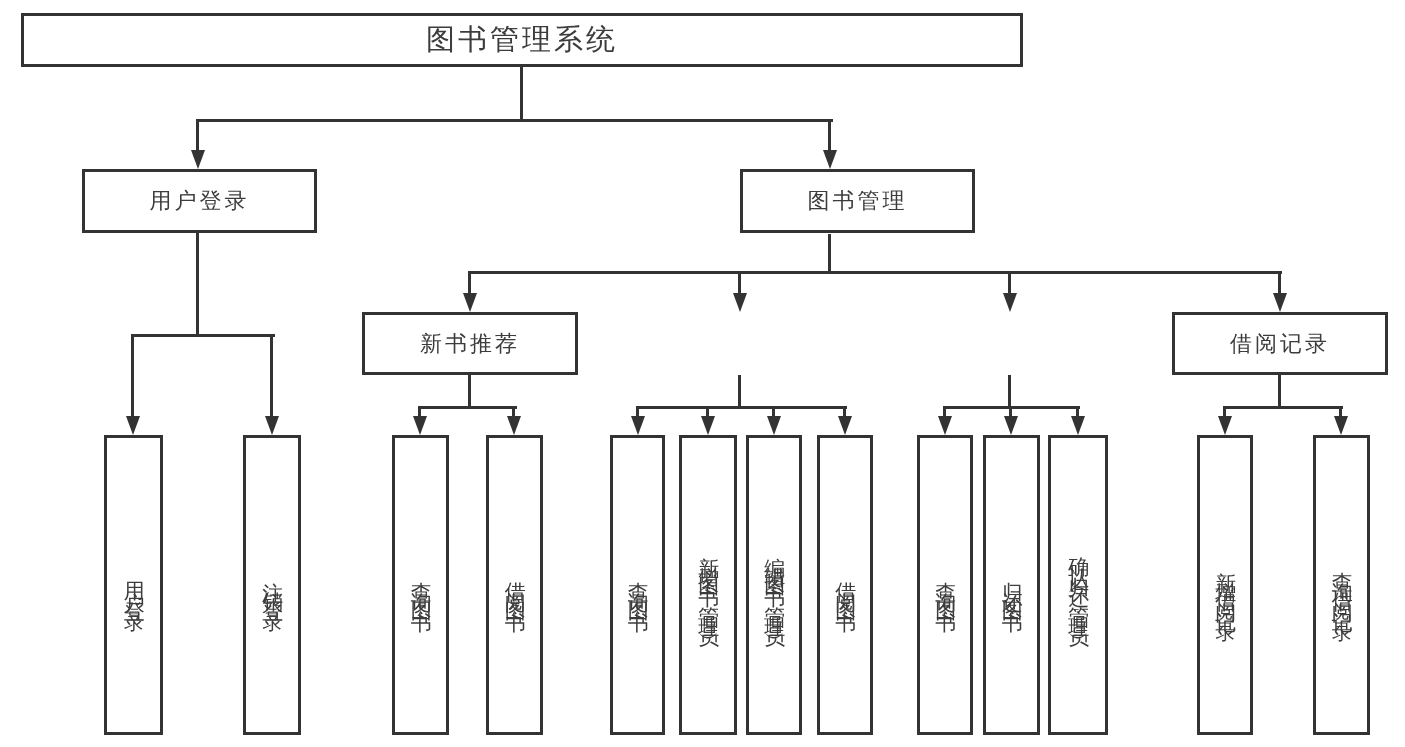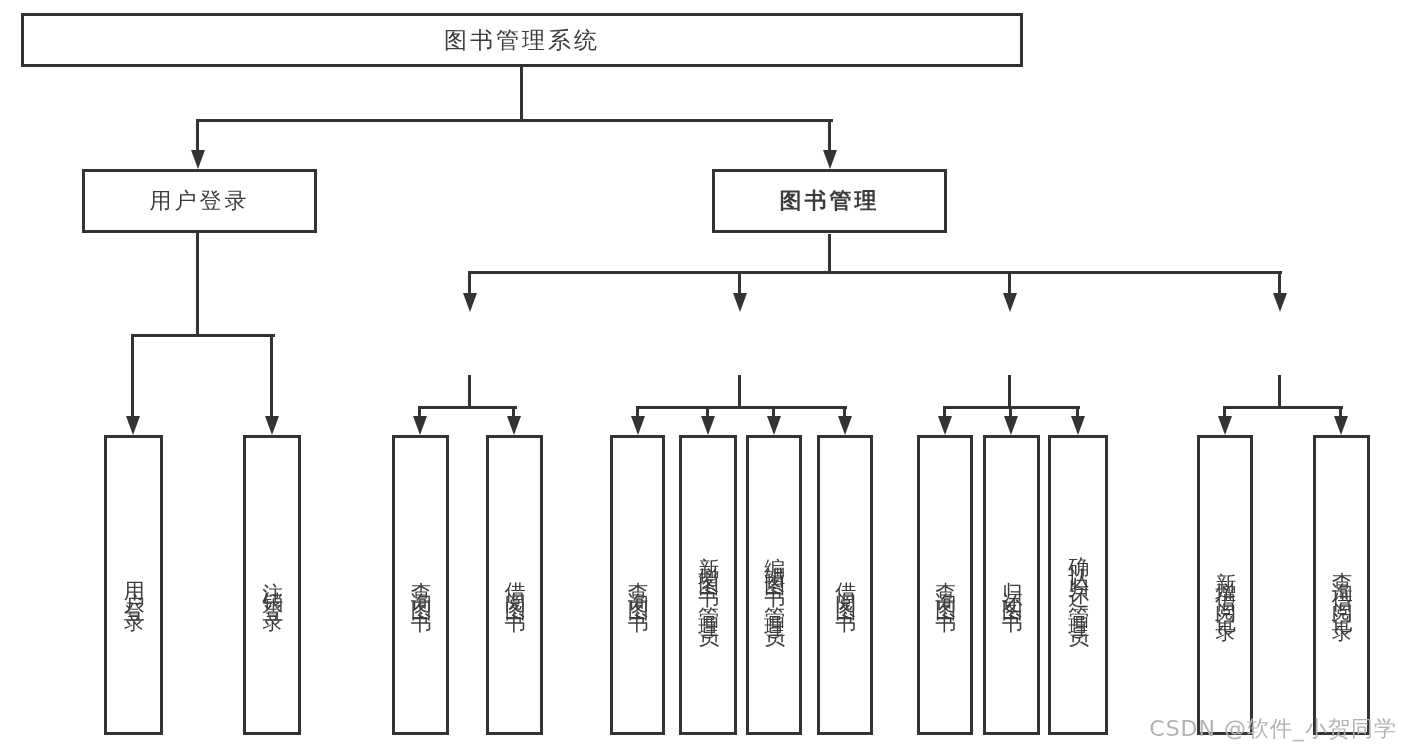--- a/index.html
+++ b/index.html
@@ -12,7 +12,7 @@
     display:flex;align-items:center;justify-content:center;color:#3c3c3c;
   }
   .h-box{font-size:22px;letter-spacing:3px;font-weight:400;}
-  .root-box{left:21px;top:13px;width:1002px;height:54px;font-size:23px;}
+  .root-box{left:21px;top:13px;width:1002px;height:54px;font-size:29px;}
   .l2{top:169px;height:64px;width:235px;}
   .l3{top:312px;height:63px;width:216px;}
   .v-box{top:435px;height:300px;}

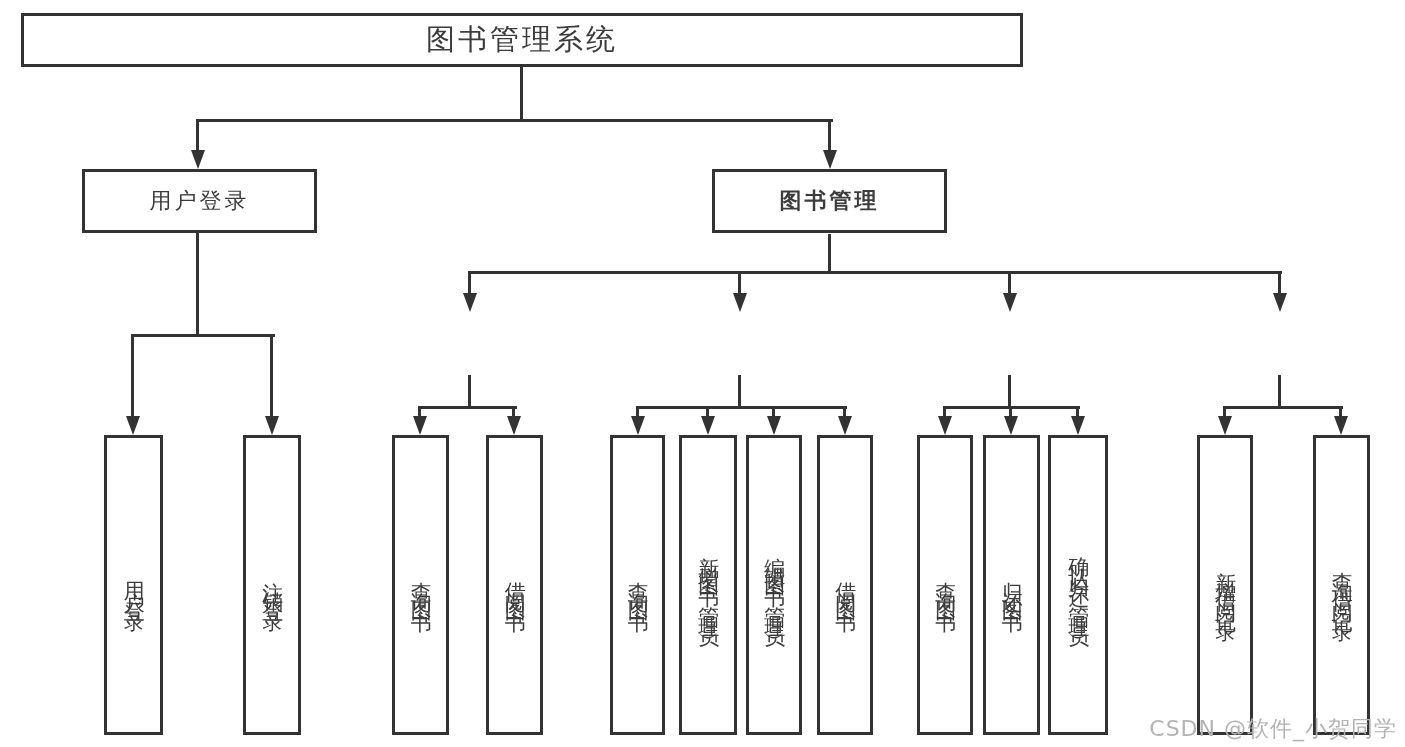--- a/index.html
+++ b/index.html
@@ -102,7 +102,7 @@
   <div class="box h-box l2" style="left:82px;">
     <span>用户登录</span>
   </div>
-  <div class="box h-box l2" style="left:712px;font-weight:bold;">
+  <div class="box h-box l2" style="left:740px;">
     <span>图书管理</span>
   </div>
 

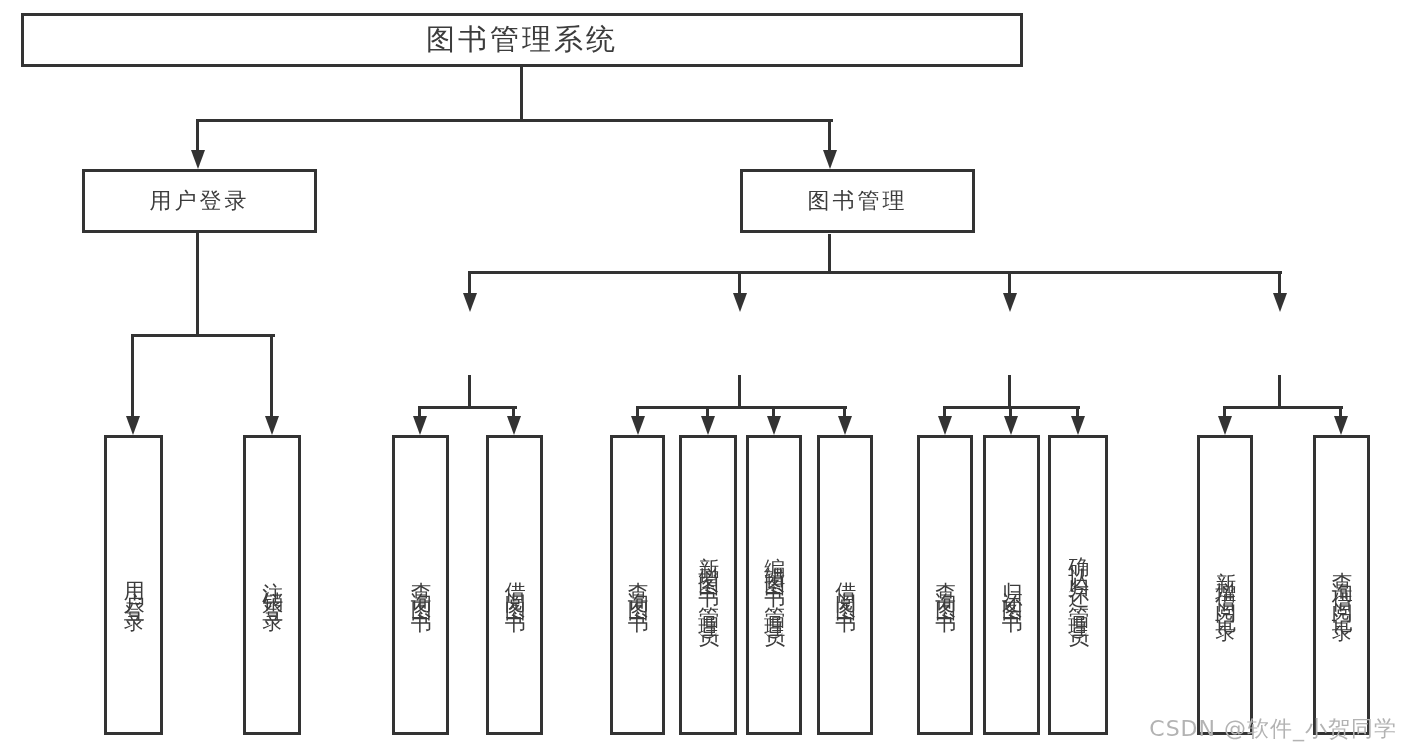--- a/index.html
+++ b/index.html
@@ -106,6 +106,9 @@
     <span>图书管理</span>
   </div>
 
+  <div class="box h-box l3" style="left:362px;">
+    <span>新书推荐</span>
+  </div>
 
   <div class="box v-box" style="left:104px;width:59px;">
     <span>用户登录</span>

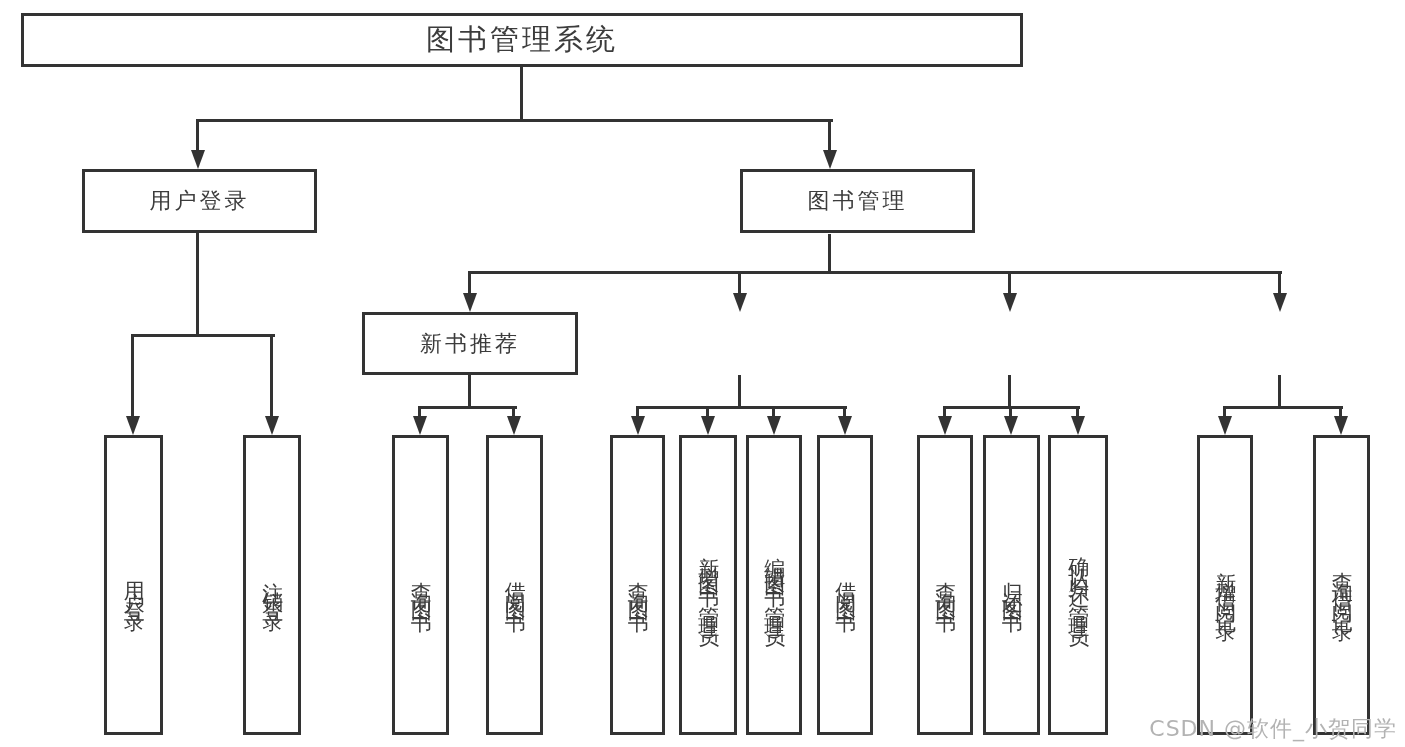--- a/index.html
+++ b/index.html
@@ -109,6 +109,9 @@
   <div class="box h-box l3" style="left:362px;">
     <span>新书推荐</span>
   </div>
+  <div class="box h-box l3" style="left:1172px;">
+    <span>借阅记录</span>
+  </div>
 
   <div class="box v-box" style="left:104px;width:59px;">
     <span>用户登录</span>

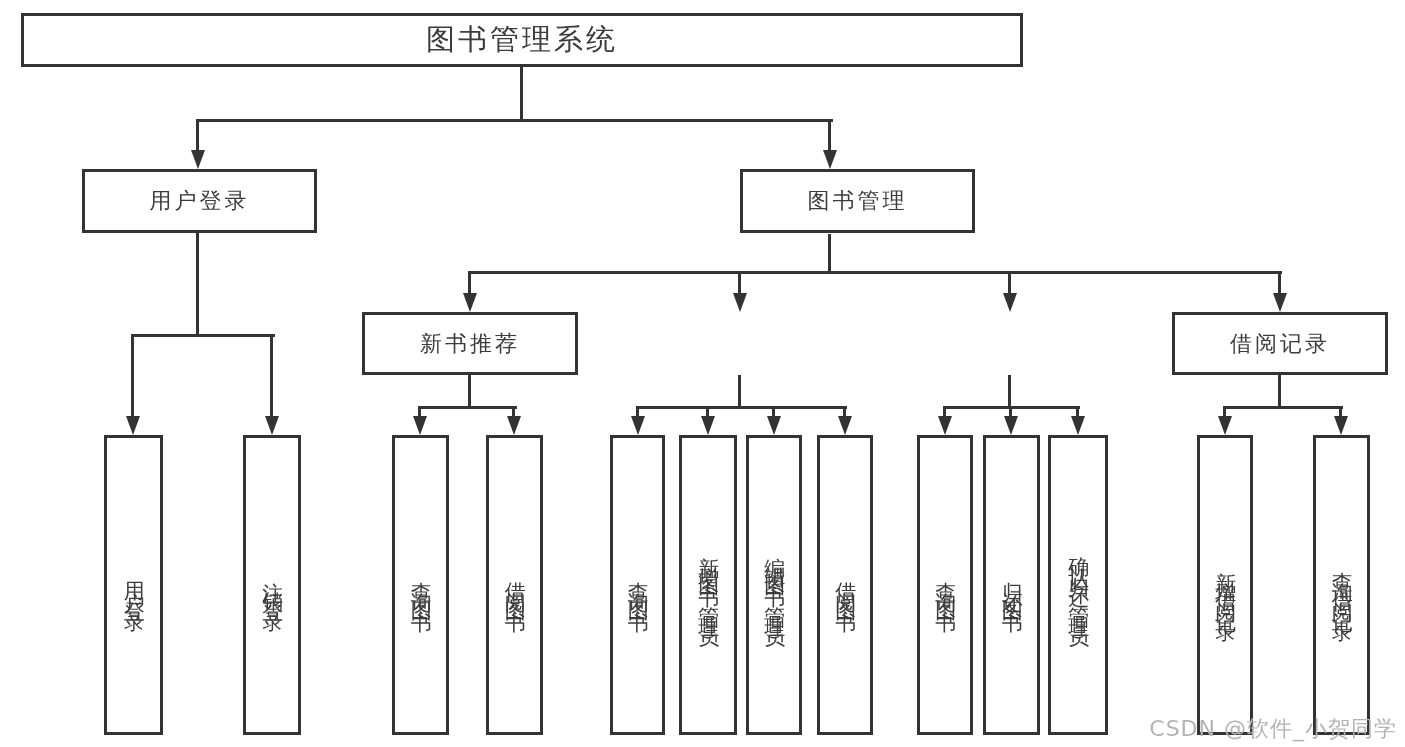--- a/index.html
+++ b/index.html
@@ -157,7 +157,6 @@
     <span>查询借阅记录</span>
   </div>
 
-  <div class="watermark">CSDN @软件_小贺同学</div>
 </div>
 
 </body></html>

